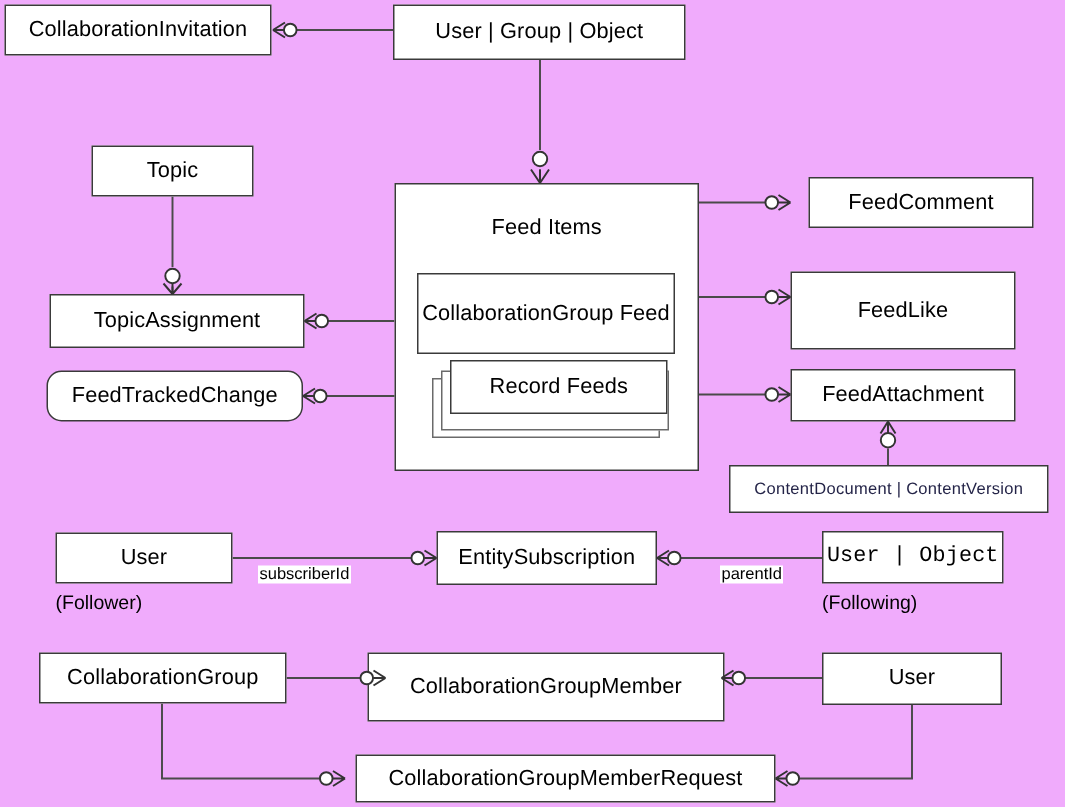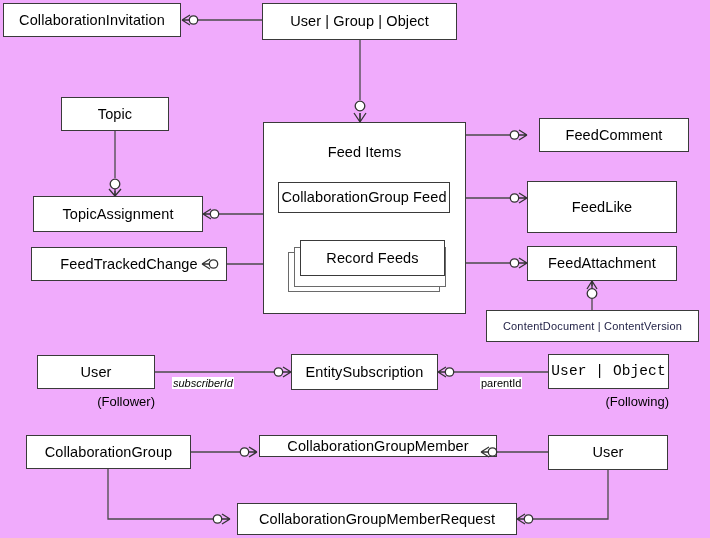--- a/index.html
+++ b/index.html
@@ -237,7 +237,7 @@
     <span class="group-label">Feed Items</span>
   </div>
 
-  <div class="box" style="left:278px; top:182px; width:172px; height:31px; z-index:5;">CollaborationGroup Feed</div>
+  <div class="box" style="left:278px; top:182px; width:172px; height:54px; z-index:5;">CollaborationGroup Feed</div>
 
   <div class="stack-shadow" style="left:288px; top:252px; width:152px; height:40px; z-index:4;"></div>
   <div class="stack-shadow" style="left:294px; top:247px; width:152px; height:40px; z-index:5;"></div>

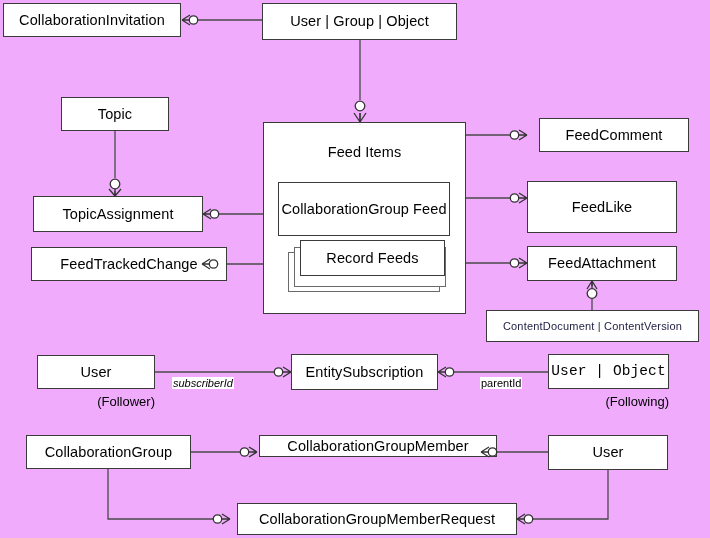--- a/index.html
+++ b/index.html
@@ -231,7 +231,7 @@
 
   <div class="box" style="left:33px; top:196px; width:170px; height:36px;">TopicAssignment</div>
 
-  <div class="box" style="left:31px; top:247px; width:196px; height:34px;">FeedTrackedChange</div>
+  <div class="box" style="left:31px; top:247px; width:171px; height:34px;border-radius:10px;">FeedTrackedChange</div>
 
   <div class="box group-title" style="left:263px; top:122px; width:203px; height:192px;">
     <span class="group-label">Feed Items</span>

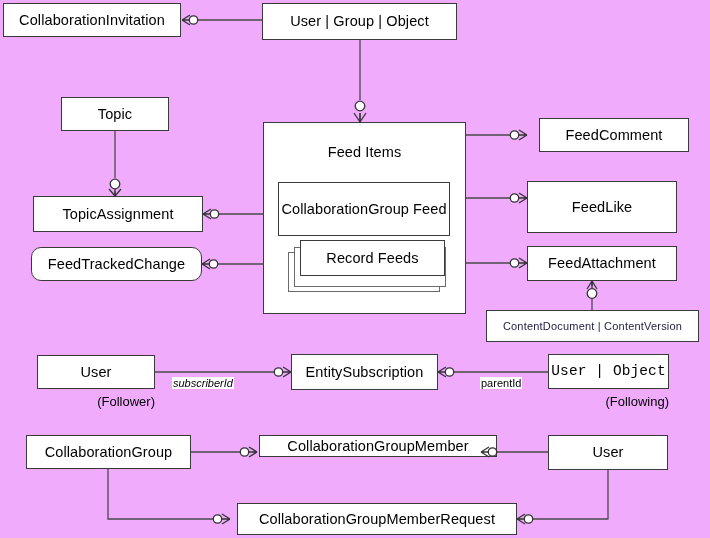--- a/index.html
+++ b/index.html
@@ -261,7 +261,7 @@
 
   <div class="caption" style="left:548px; top:394px; width:121px;">(Following)</div>
 
-  <div class="edge-label" style="left:172px; top:377px;font-style:italic;">subscriberId</div>
+  <div class="edge-label" style="left:172px; top:377px;">subscriberId</div>
 
   <div class="edge-label" style="left:480px; top:377px;">parentId</div>
 

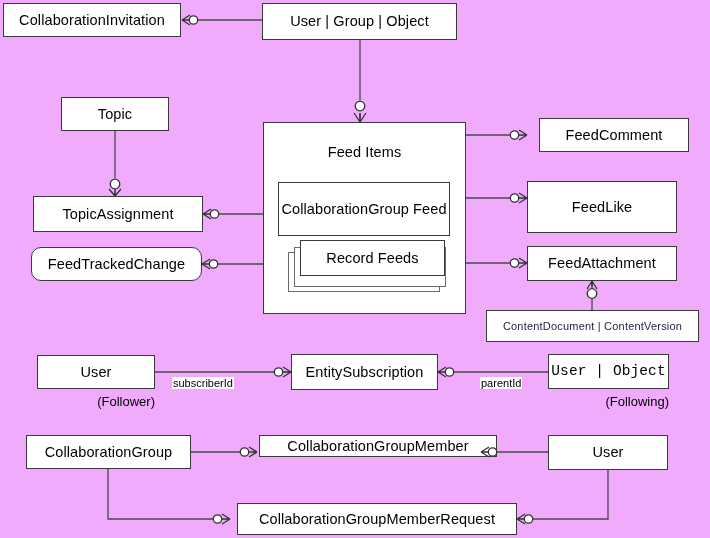--- a/index.html
+++ b/index.html
@@ -59,7 +59,7 @@
     position: absolute;
     font-size: 13px;
     color: #000;
-    text-align: right;
+    text-align: left;
     white-space: nowrap;
     z-index: 3;
   }

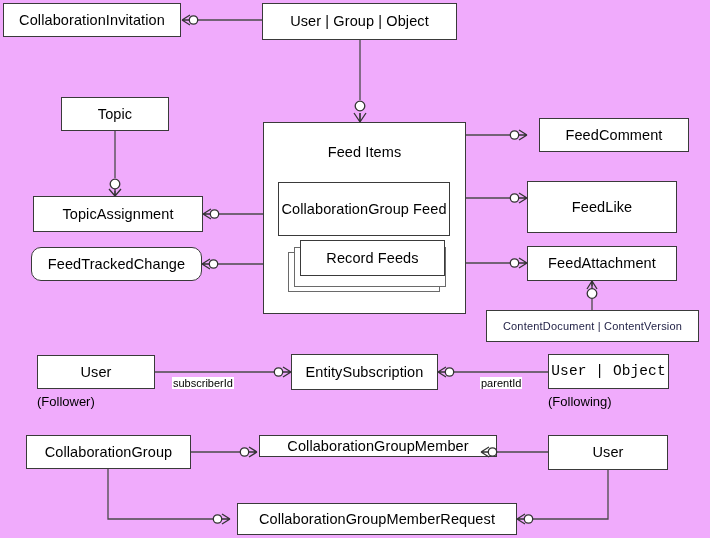--- a/index.html
+++ b/index.html
@@ -267,7 +267,7 @@
 
   <div class="box" style="left:26px; top:435px; width:165px; height:34px;">CollaborationGroup</div>
 
-  <div class="box" style="left:259px; top:435px; width:238px; height:22px;">CollaborationGroupMember</div>
+  <div class="box" style="left:245px; top:435px; width:238px; height:46px;">CollaborationGroupMember</div>
 
   <div class="box" style="left:548px; top:435px; width:120px; height:35px;">User</div>
 

